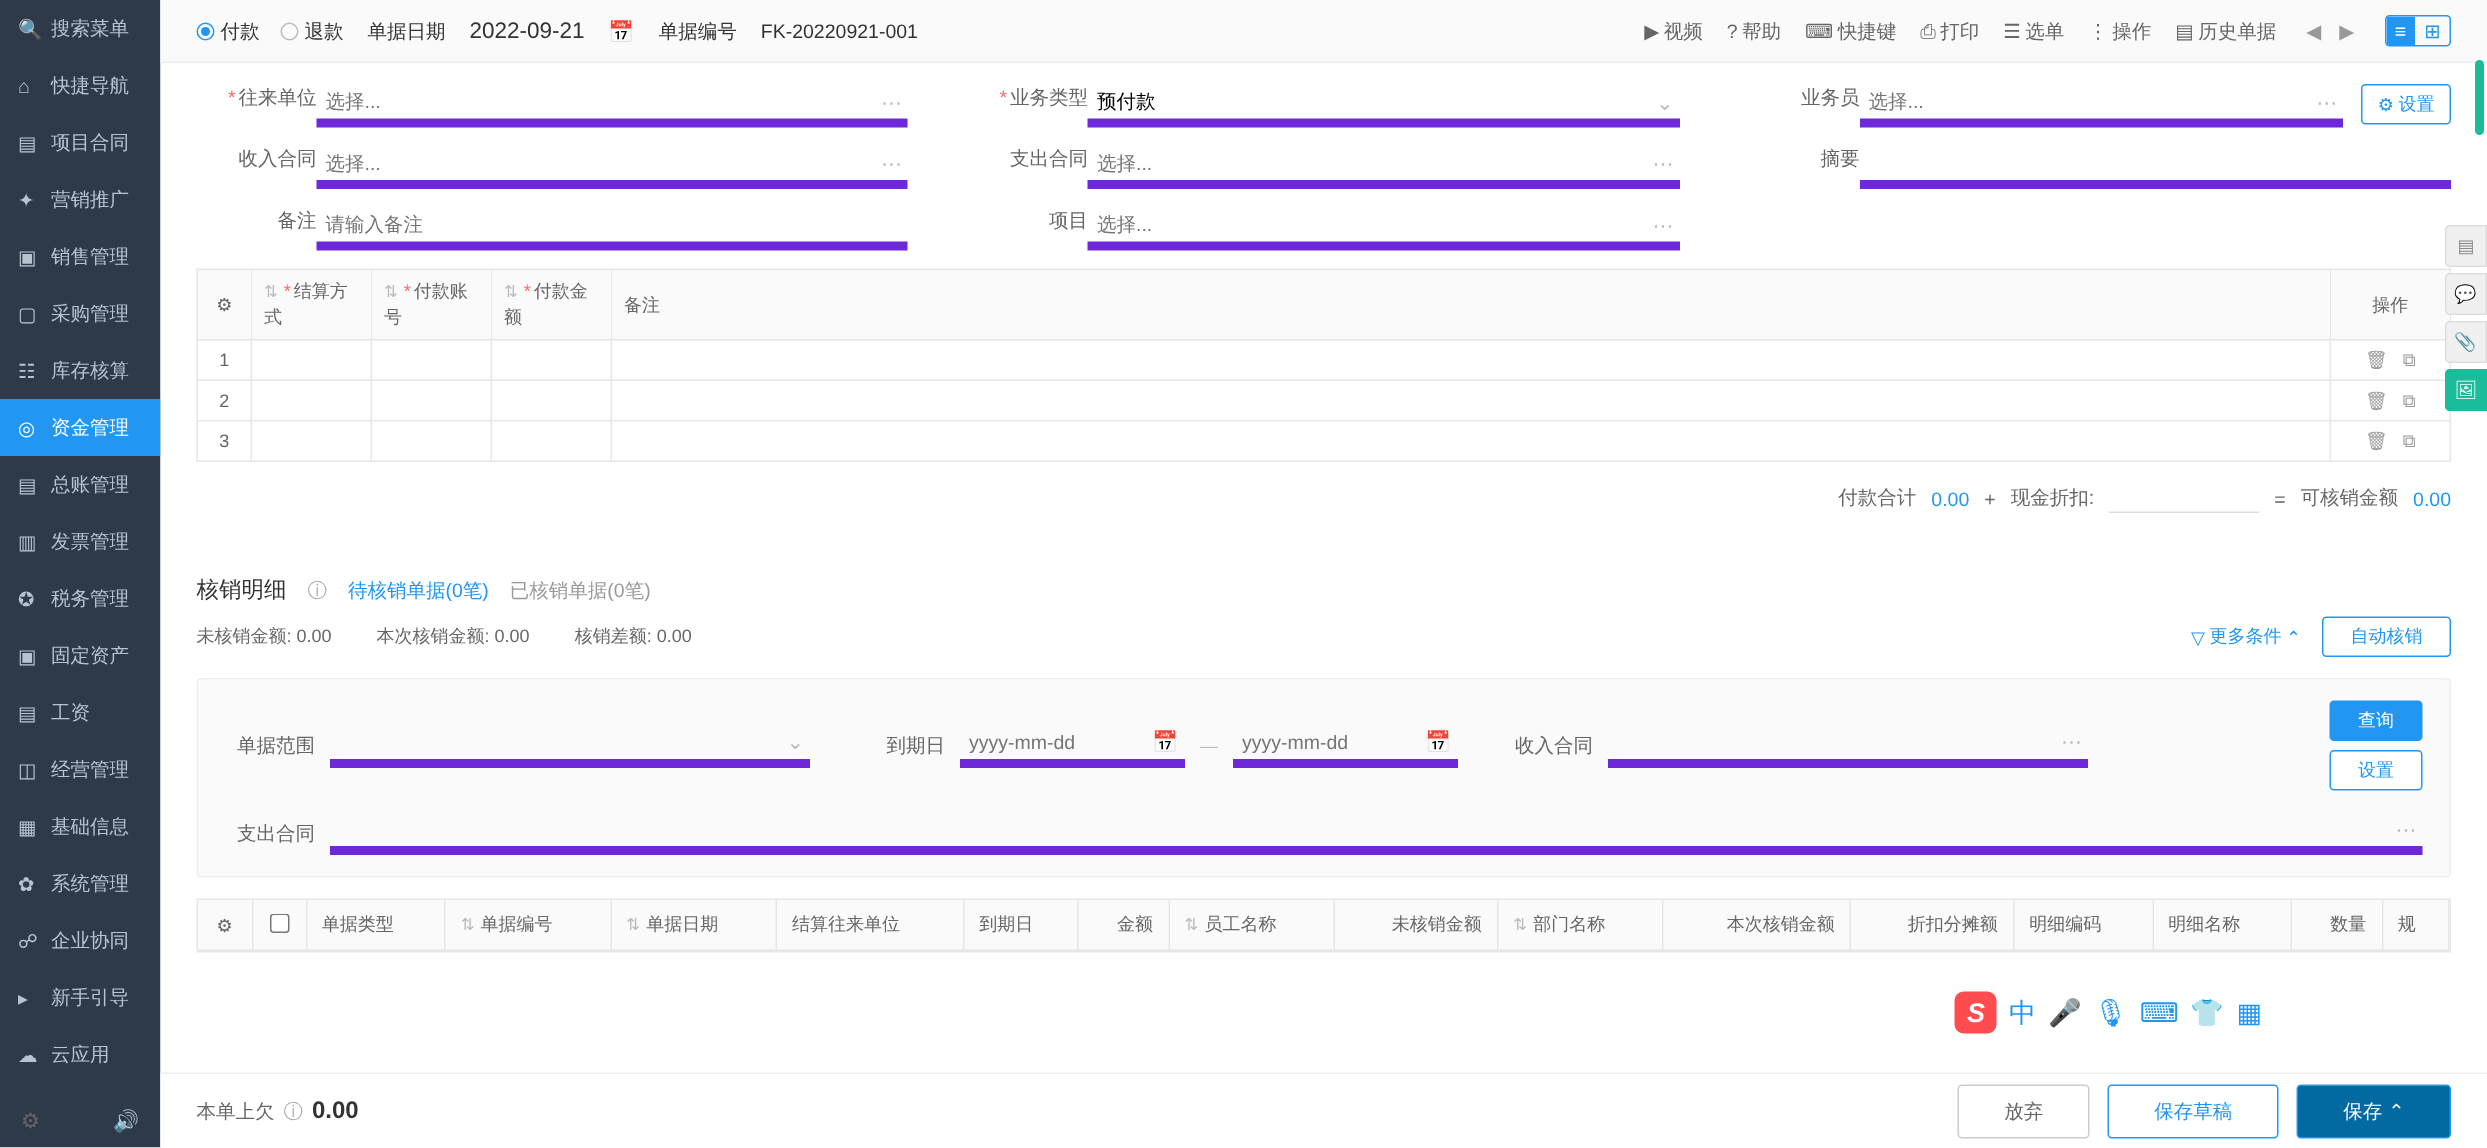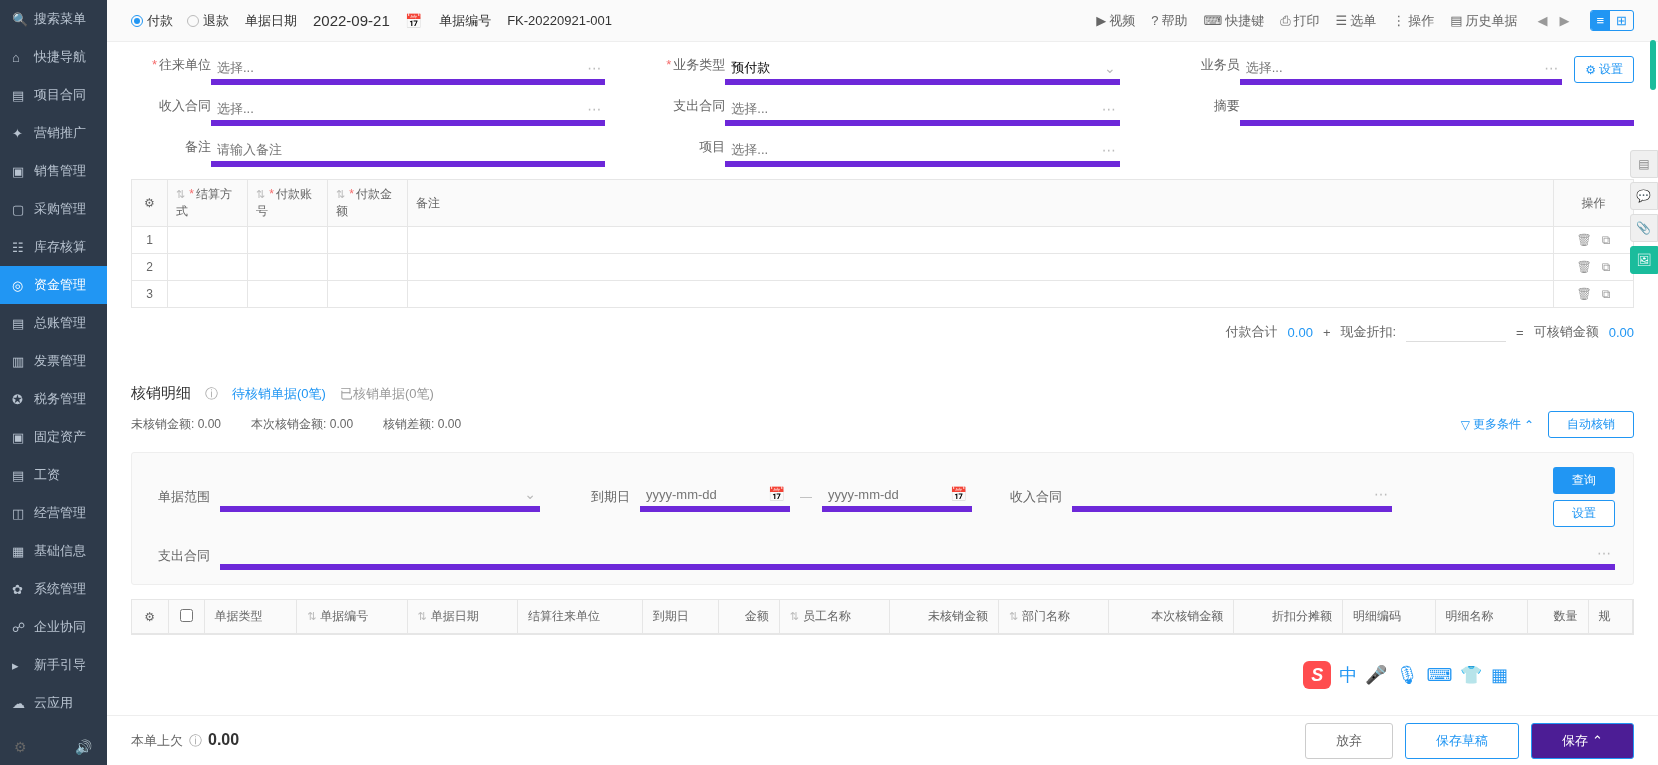--- a/index.html
+++ b/index.html
@@ -106,7 +106,7 @@
 .footer-right { margin-left: auto; display: flex; gap: 12px; }
 .btn-lg { padding: 8px 30px; border-radius: 3px; cursor: pointer; font-size: 13px; border: 1px solid #ccc; background: #fff; color: #666; }
 .btn-lg.outline { border-color: #2196f3; color: #2196f3; }
-.btn-lg.primary { background: #4c1d95; color: #fff; border-color: #2196f3; display:flex; align-items:center; gap:4px;}
+.btn-lg.primary { background: #0369a1; color: #fff; border-color: #2196f3; display:flex; align-items:center; gap:4px;}
 
 
 .edge-tools { position: absolute; right: 0; top: 150px; display: flex; flex-direction: column; gap: 4px; z-index: 5; }

